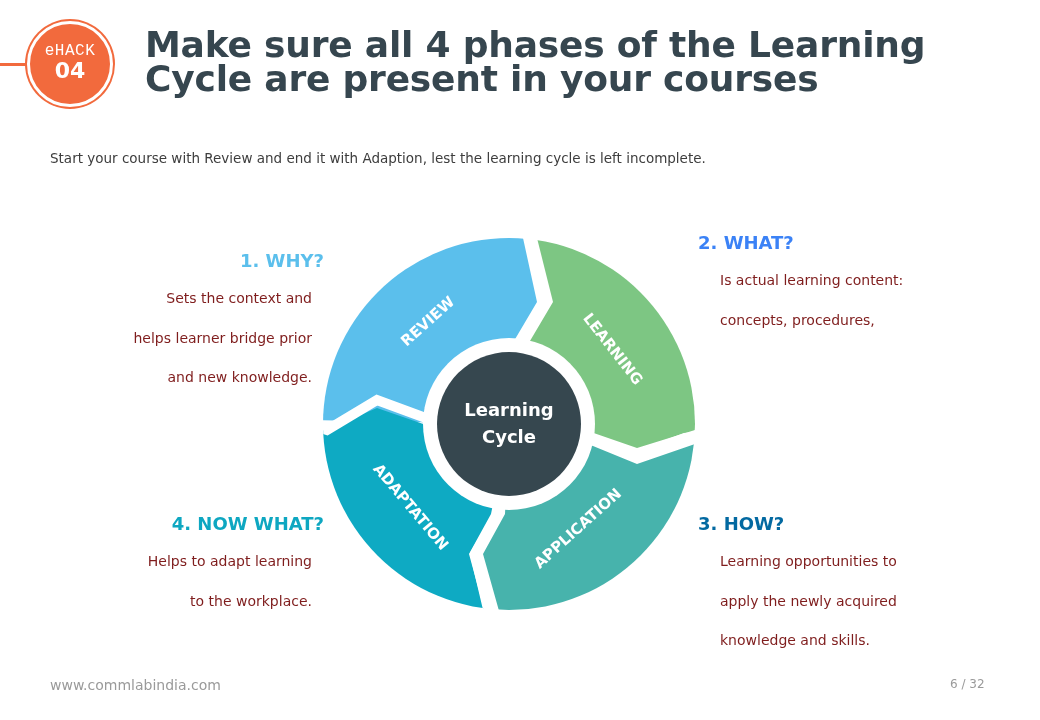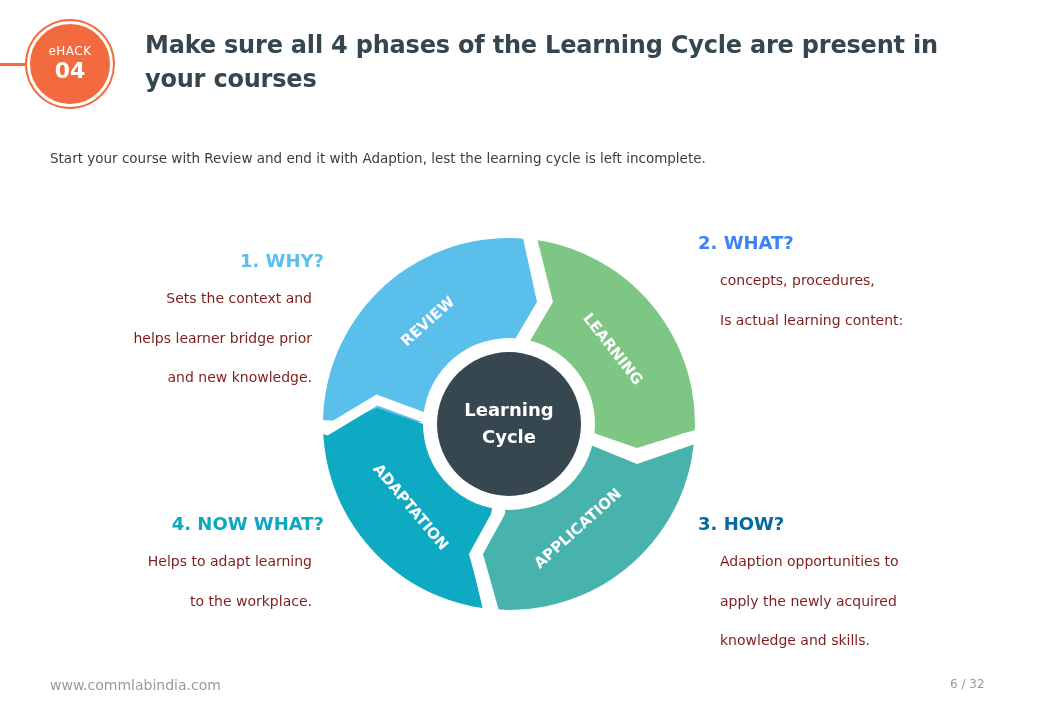--- a/index.html
+++ b/index.html
@@ -10,7 +10,7 @@
            background: #f26a3d; box-sizing: border-box; border: 3px solid #ffffff;
            box-shadow: 0 0 0 2px #f26a3d; display: flex; flex-direction: column;
            align-items: center; justify-content: center; color: #fff; }
-  .badge-top { font-size: 12px; letter-spacing: 0.5px; line-height: 14px; }
+  .badge-top { font-size: 16px; letter-spacing: 0.5px; line-height: 14px; font-family: Liberation Mono, monospace; }
   .badge-num { font-size: 22px; font-weight: bold; line-height: 26px; text-align: right; }
   .title { position: absolute; left: 145px; top: 28px; width: 860px; font-size: 24px; font-weight: bold;
            line-height: 34px; color: #36464f; letter-spacing: -0.2px; }

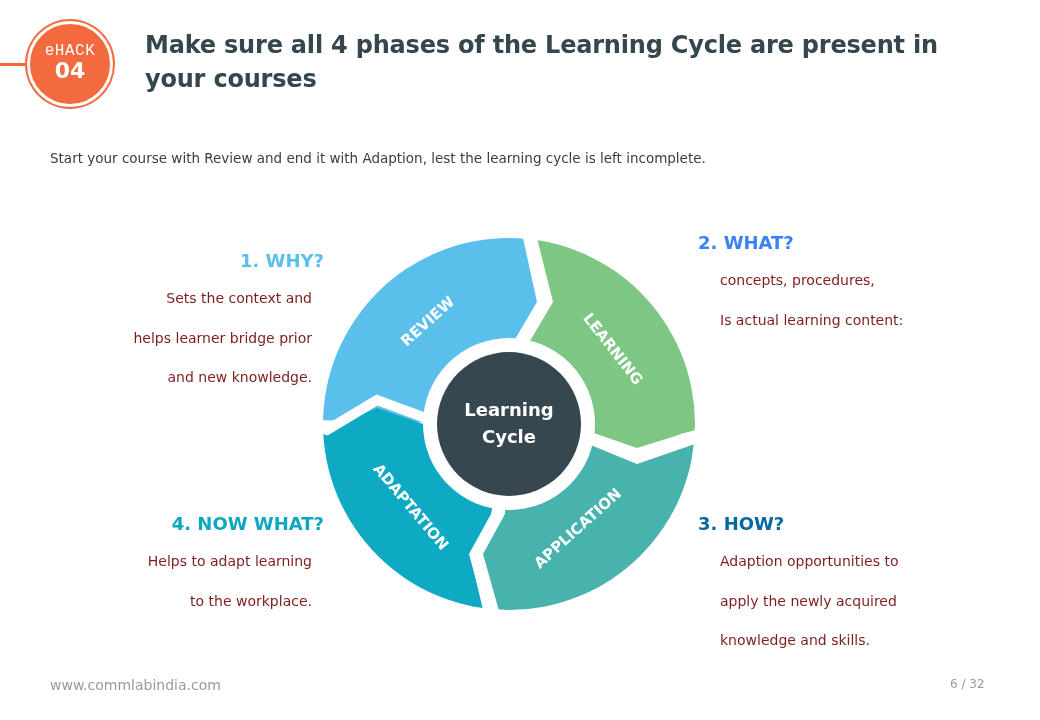--- a/index.html
+++ b/index.html
@@ -12,7 +12,7 @@
            align-items: center; justify-content: center; color: #fff; }
   .badge-top { font-size: 16px; letter-spacing: 0.5px; line-height: 14px; font-family: Liberation Mono, monospace; }
   .badge-num { font-size: 22px; font-weight: bold; line-height: 26px; text-align: right; }
-  .title { position: absolute; left: 145px; top: 28px; width: 860px; font-size: 24px; font-weight: bold;
+  .title { position: absolute; left: 145px; top: 28px; width: 860px; font-size: 36px; font-weight: bold;
            line-height: 34px; color: #36464f; letter-spacing: -0.2px; }
   .subtitle { position: absolute; left: 50px; top: 150px; font-size: 13.5px; color: #3d3d3d; }
   .phase { position: absolute; width: 240px; }

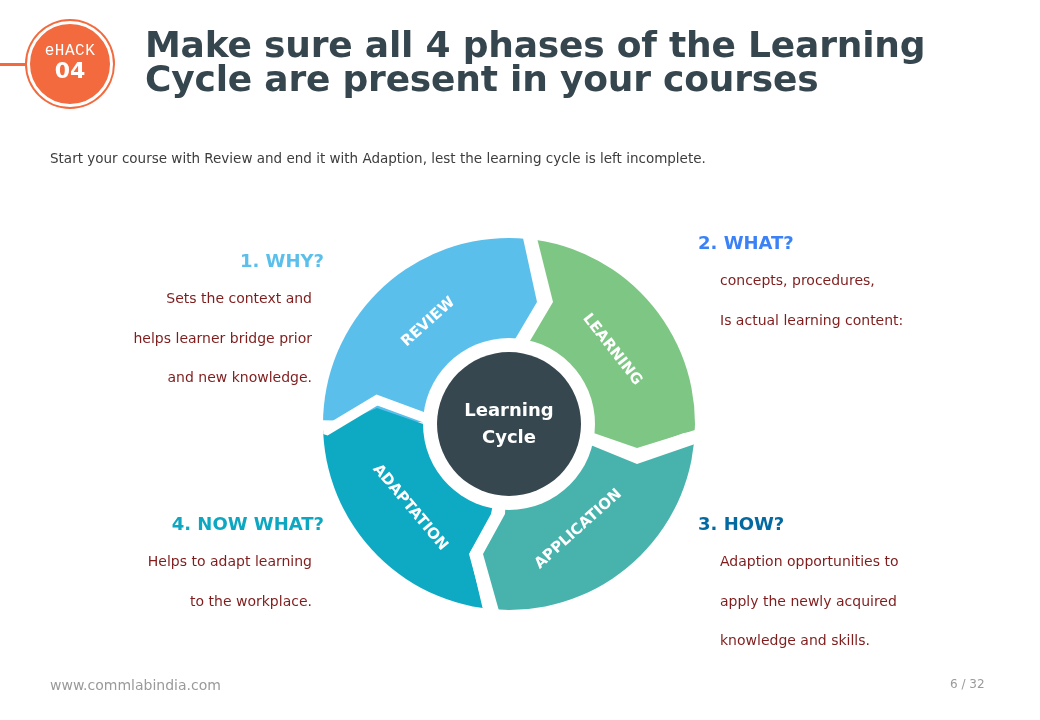--- a/index.html
+++ b/index.html
@@ -46,8 +46,8 @@
 
 <div class="phase right" style="left:698px; top:231px;">
   <h3 style="color:#3b82f6;">2. WHAT?</h3>
+  <p style="padding-left:10px;">Is actual learning content:</p>
   <p style="padding-left:10px;">concepts, procedures,</p>
-  <p style="padding-left:10px;">Is actual learning content:</p>
 </div>
 
 <div class="phase right" style="left:698px; top:512px;">

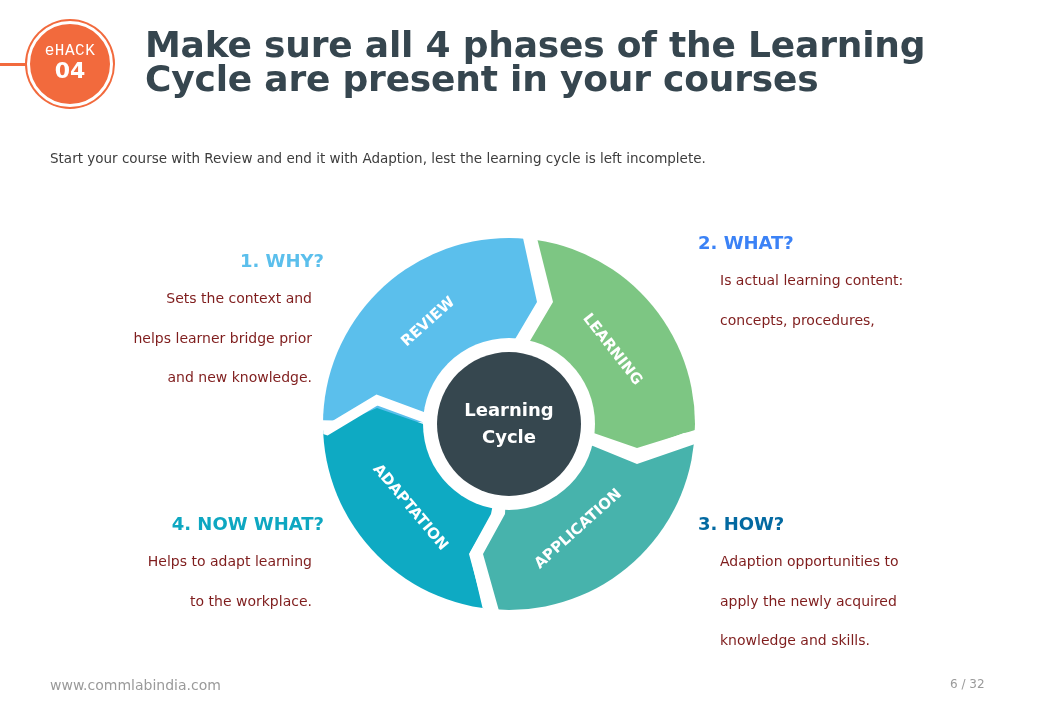--- a/index.html
+++ b/index.html
@@ -52,7 +52,7 @@
 
 <div class="phase right" style="left:698px; top:512px;">
   <h3 style="color:#0369a1;">3. HOW?</h3>
-  <p style="padding-left:10px;">Adaption opportunities to</p>
+  <p style="padding-left:10px;">Learning opportunities to</p>
   <p style="padding-left:10px;">apply the newly acquired</p>
   <p style="padding-left:10px;">knowledge and skills.</p>
 </div>

